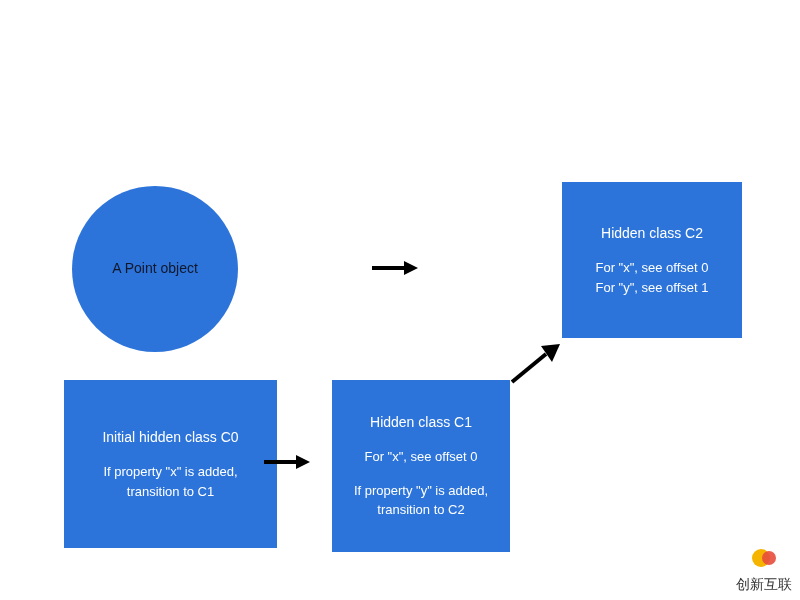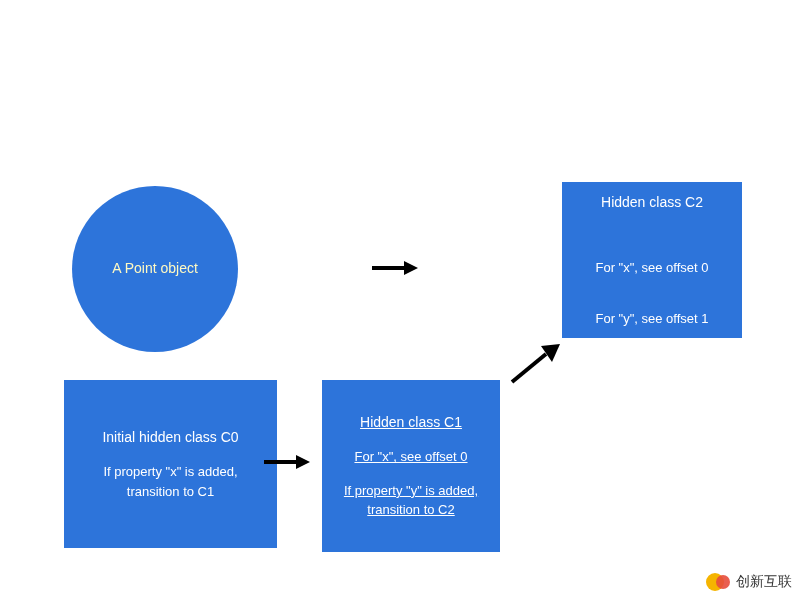--- a/index.html
+++ b/index.html
@@ -80,7 +80,7 @@
   <div>transition to C2</div>
 </div>
 
-<div class="box" style="left:562px; top:182px; width:180px; height:156px; background:#2d74da;justify-content:space-between;">
+<div class="box" style="left:562px; top:182px; width:180px; height:156px; background:#2d74da;">
   <div class="title">Hidden class C2</div>
   <div>For "x", see offset 0</div>
   <div>For "y", see offset 1</div>

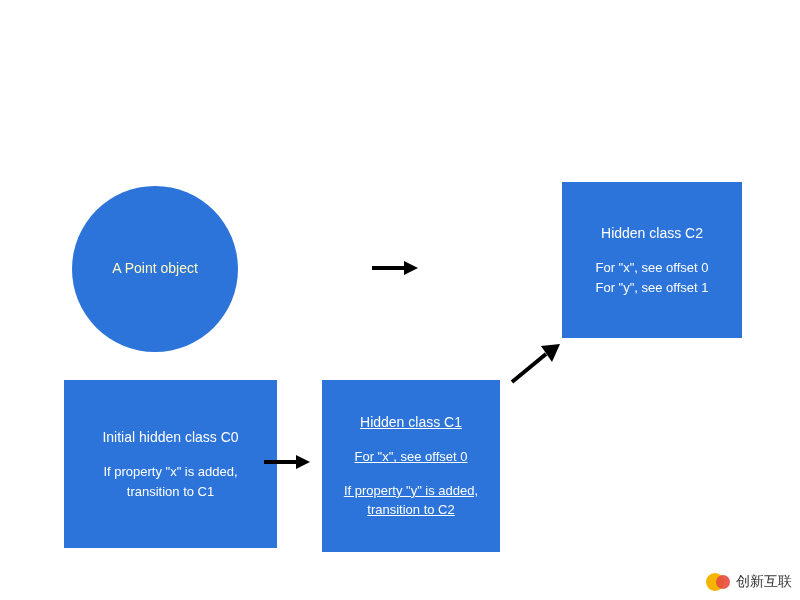--- a/index.html
+++ b/index.html
@@ -18,7 +18,7 @@
     align-items: center;
     justify-content: center;
     text-align: center;
-    color: #fef9c3;
+    color: #0f172a;
     font-size: 14px;
     line-height: 1.4;
   }

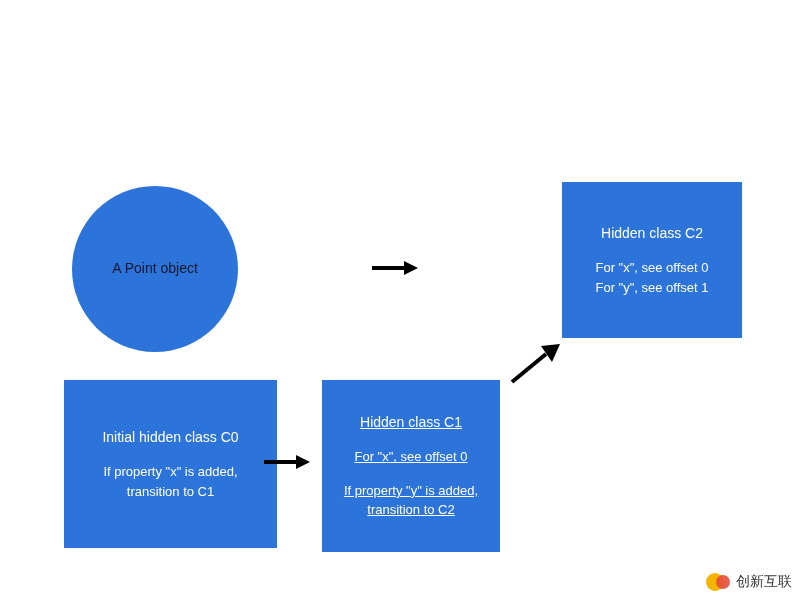--- a/index.html
+++ b/index.html
@@ -73,7 +73,7 @@
   <div>transition to C1</div>
 </div>
 
-<div class="box" style="left:322px; top:380px; width:178px; height:172px; background:#2d74da;text-decoration:underline;">
+<div class="box" style="left:332px; top:380px; width:178px; height:172px; background:#2d74da;">
   <div class="title">Hidden class C1</div>
   <div style="margin-bottom:14px;">For "x", see offset 0</div>
   <div>If property "y" is added,</div>

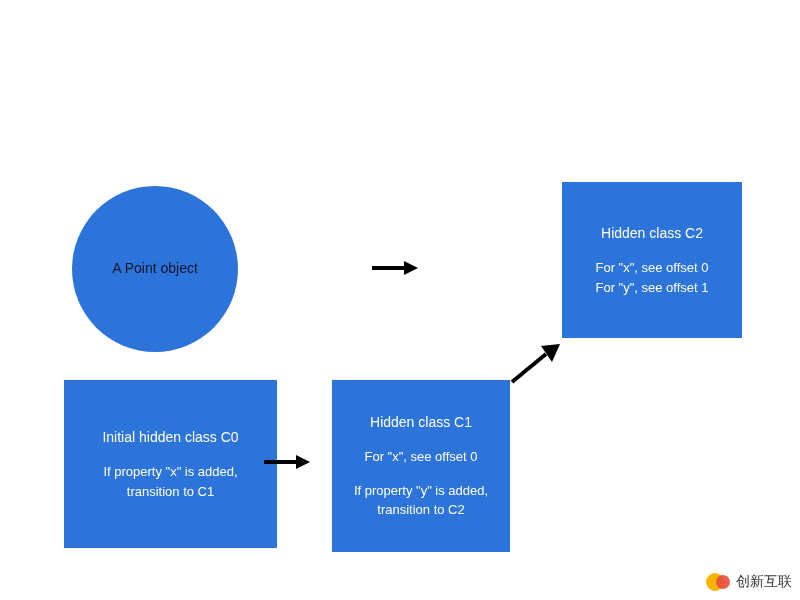--- a/index.html
+++ b/index.html
@@ -48,6 +48,7 @@
     gap: 6px;
     font-size: 14px;
     color: #333;
+    flex-direction: column;
   }
   .watermark .logo {
     width: 24px; height: 24px;

